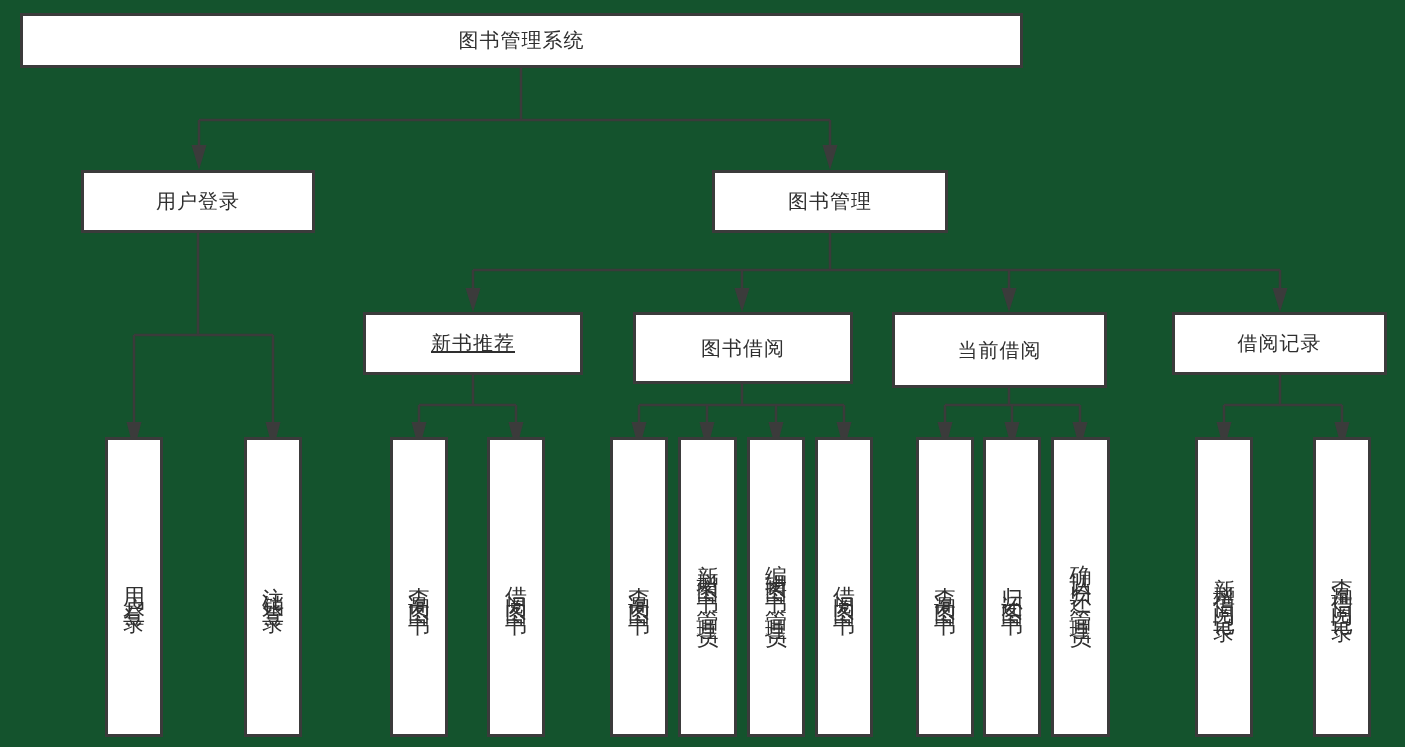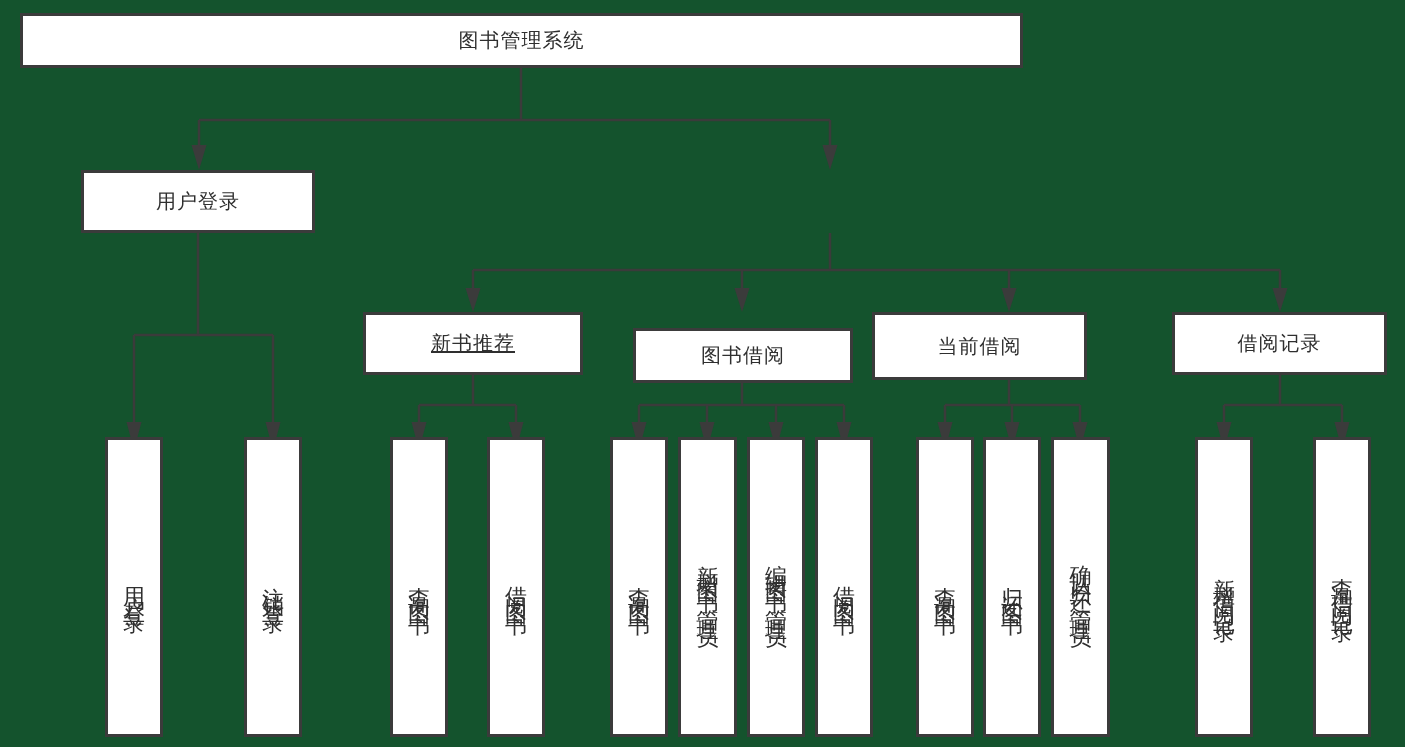--- a/index.html
+++ b/index.html
@@ -160,6 +160,9 @@
   <div class="node n-user">
     <span>用户登录</span>
   </div>
+  <div class="node n-book">
+    <span>图书管理</span>
+  </div>
 
   <div class="node n-g1">
     <span>新书推荐</span>

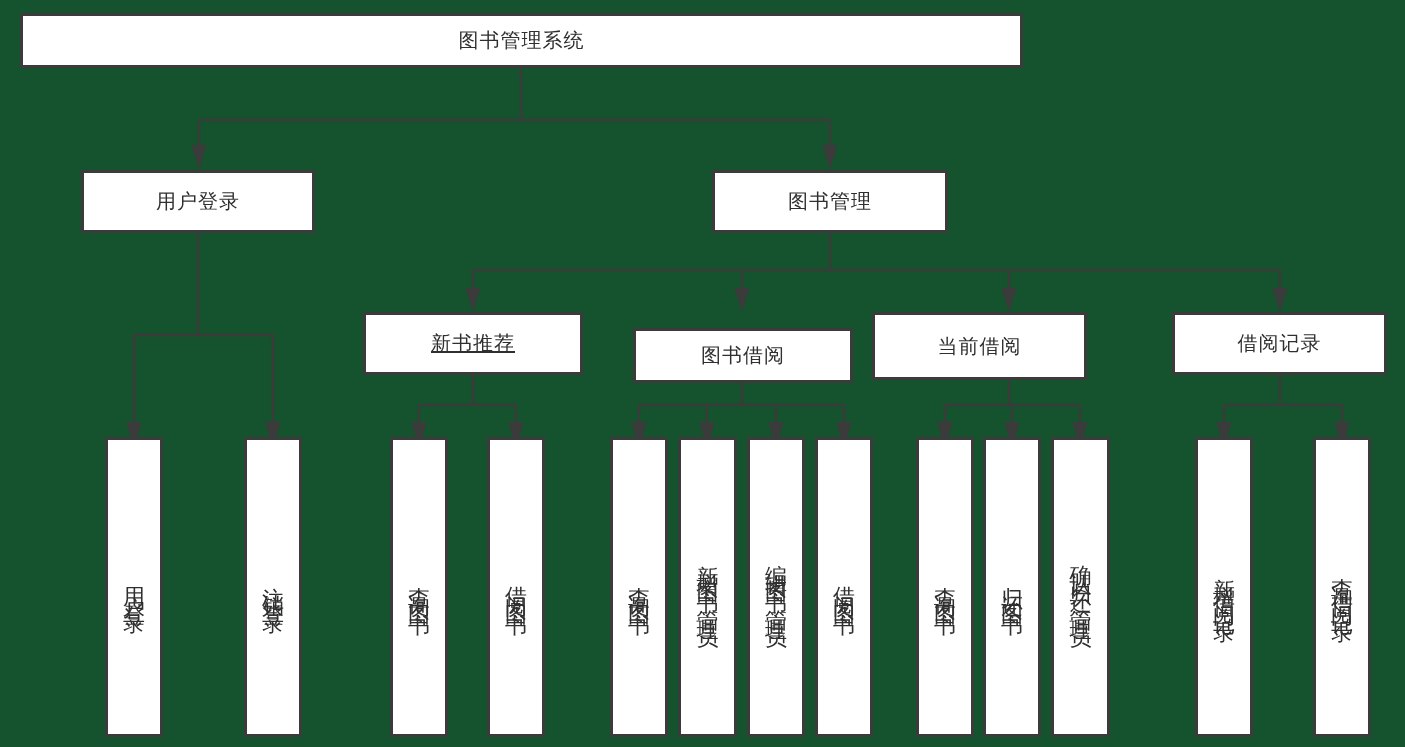--- a/index.html
+++ b/index.html
@@ -39,7 +39,7 @@
   .n-user  { left: 81px;  top: 170px; width: 234px;  height: 63px; }
   .n-book  { left: 712px; top: 170px; width: 236px;  height: 63px; }
   .n-g1    { left: 363px; top: 312px; width: 220px;  height: 63px; text-decoration: underline; }
-  .n-g2    { left: 633px; top: 328px; width: 220px;  height: 55px; }
+  .n-g2    { left: 633px; top: 312px; width: 220px;  height: 72px; }
   .n-g3    { left: 872px; top: 312px; width: 215px;  height: 68px; }
   .n-g4    { left: 1172px; top: 312px; width: 215px; height: 63px; }
 

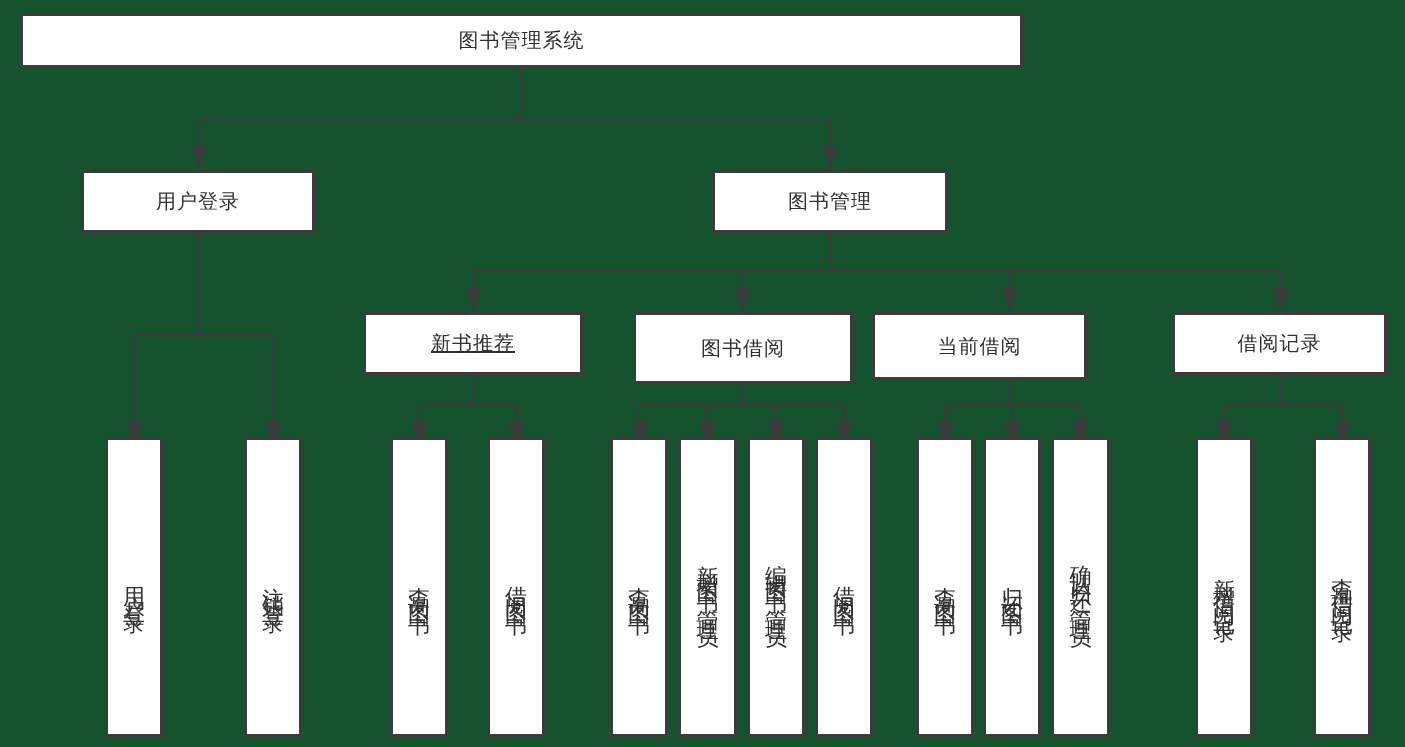--- a/index.html
+++ b/index.html
@@ -40,7 +40,7 @@
   .n-book  { left: 712px; top: 170px; width: 236px;  height: 63px; }
   .n-g1    { left: 363px; top: 312px; width: 220px;  height: 63px; text-decoration: underline; }
   .n-g2    { left: 633px; top: 312px; width: 220px;  height: 72px; }
-  .n-g3    { left: 872px; top: 312px; width: 215px;  height: 68px; }
+  .n-g3    { left: 892px; top: 312px; width: 215px;  height: 76px; }
   .n-g4    { left: 1172px; top: 312px; width: 215px; height: 63px; }
 
   

